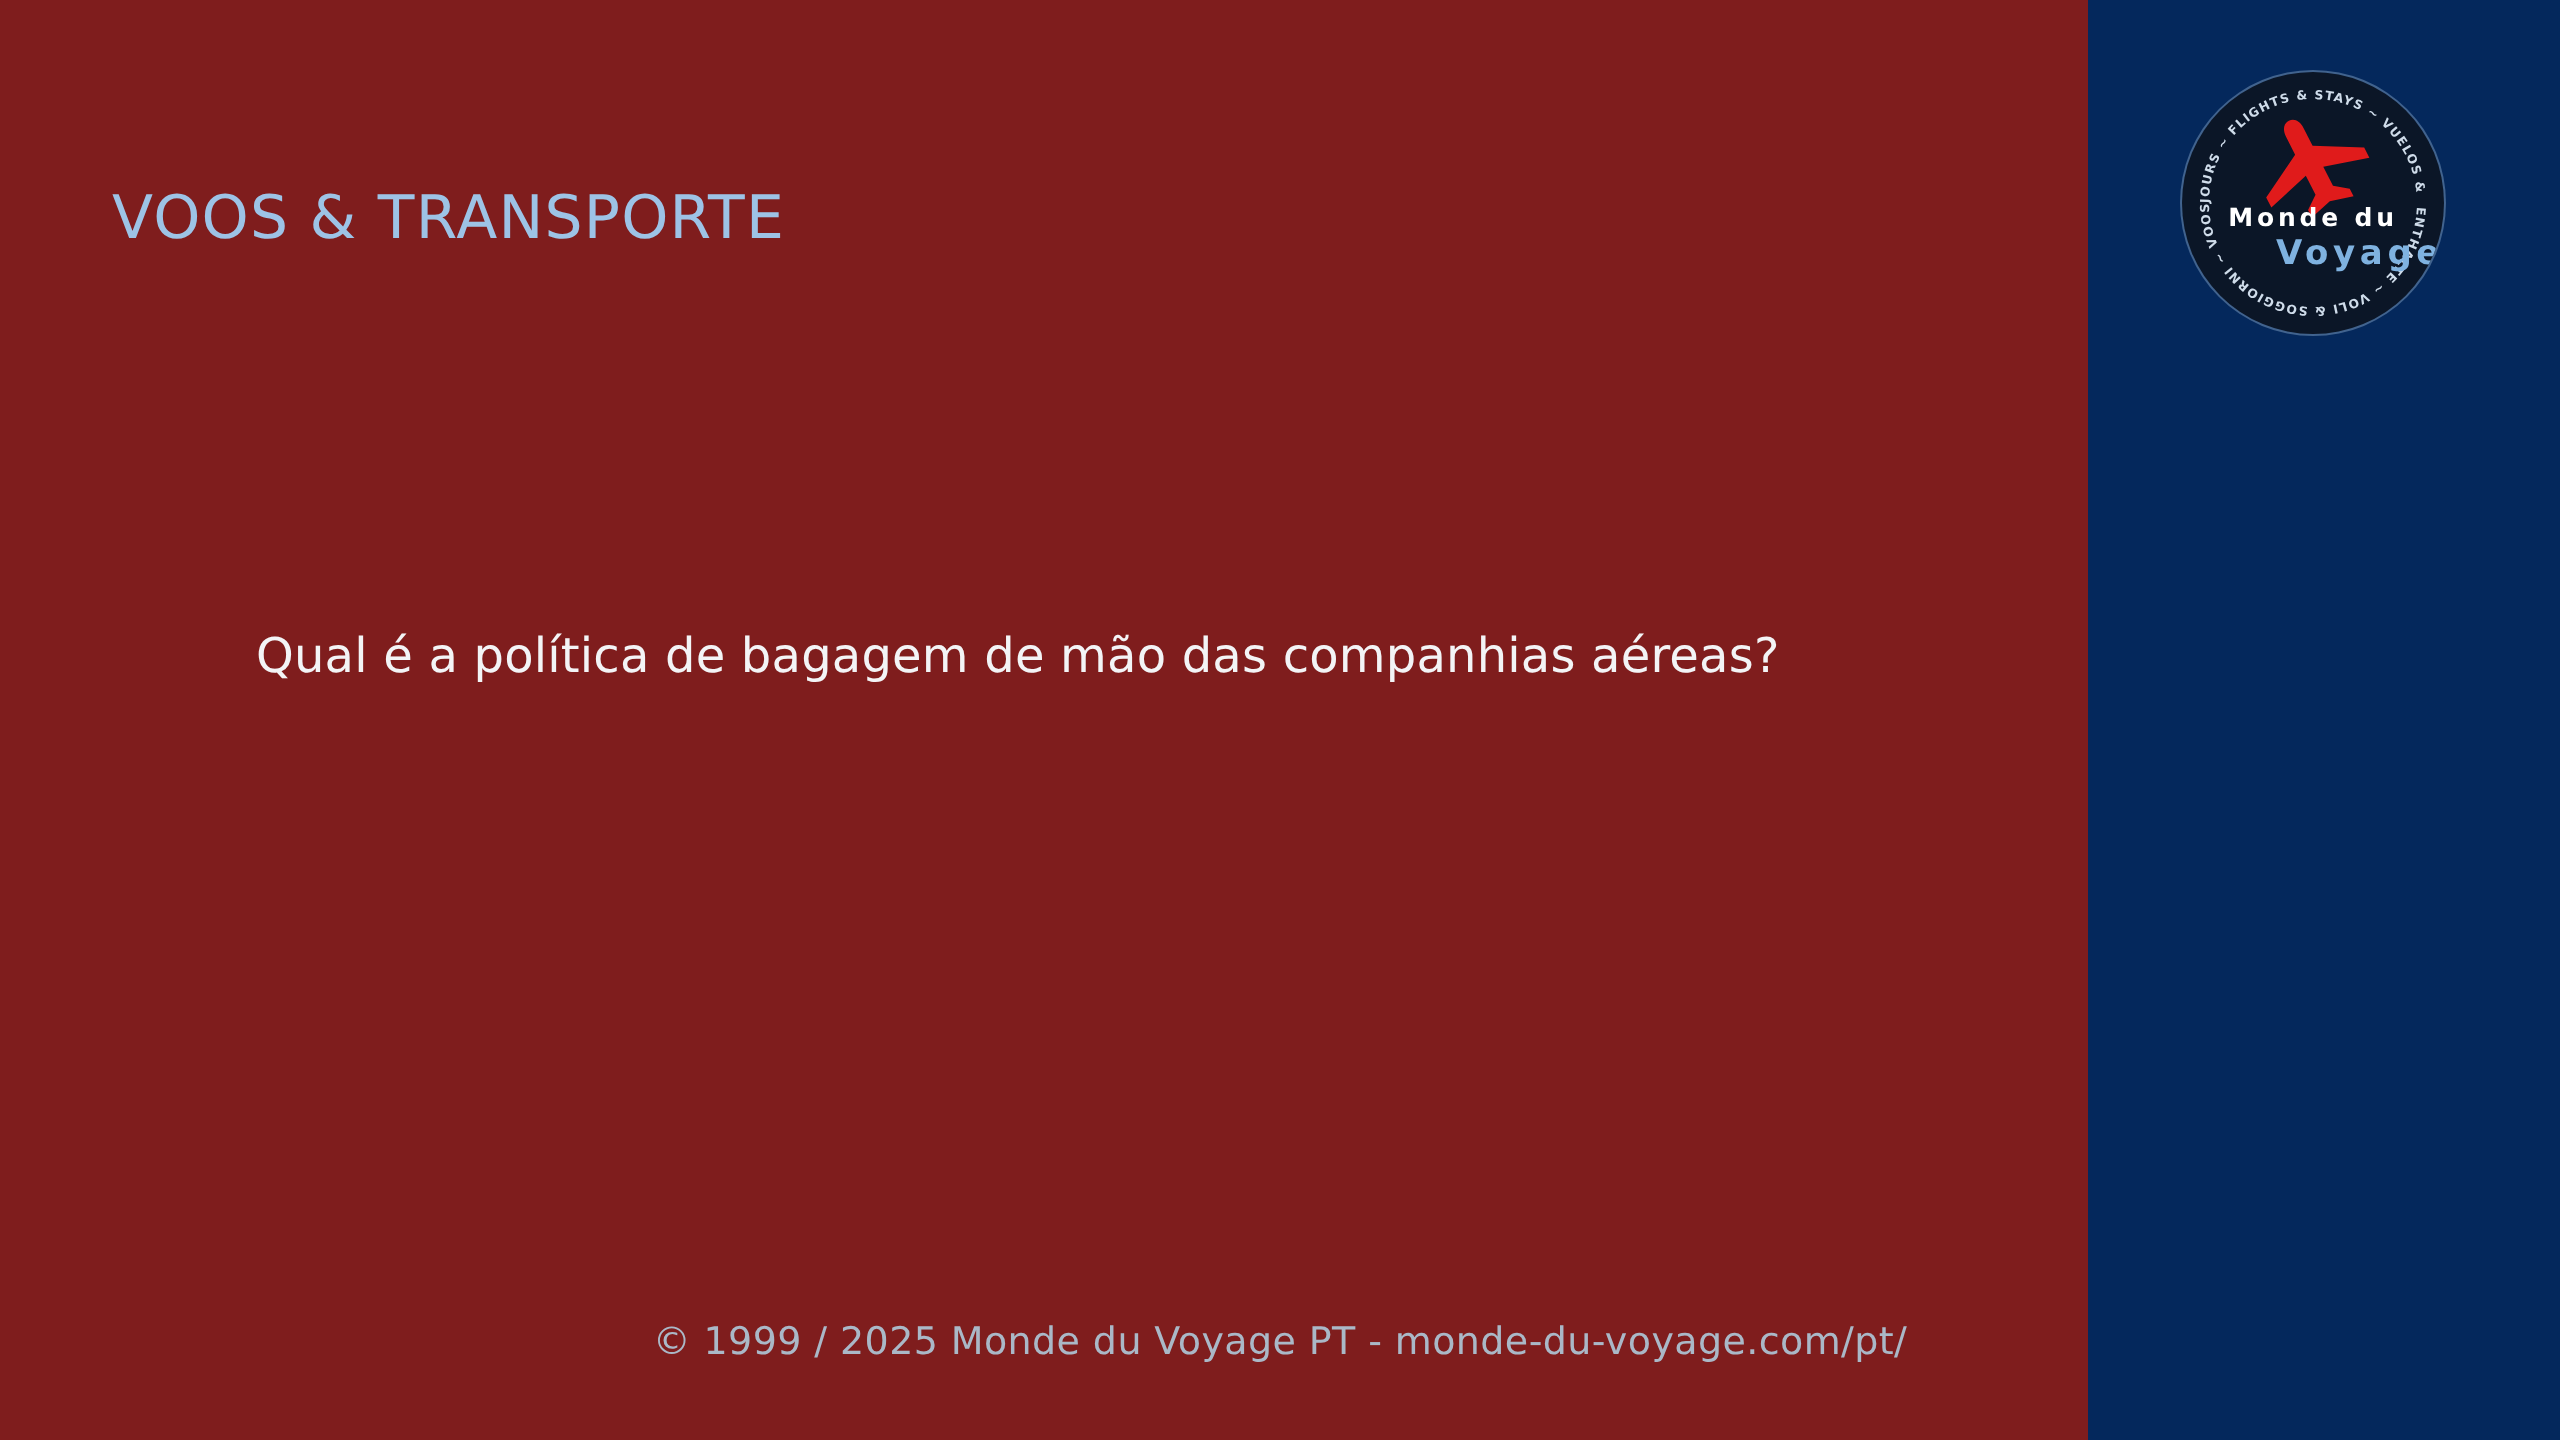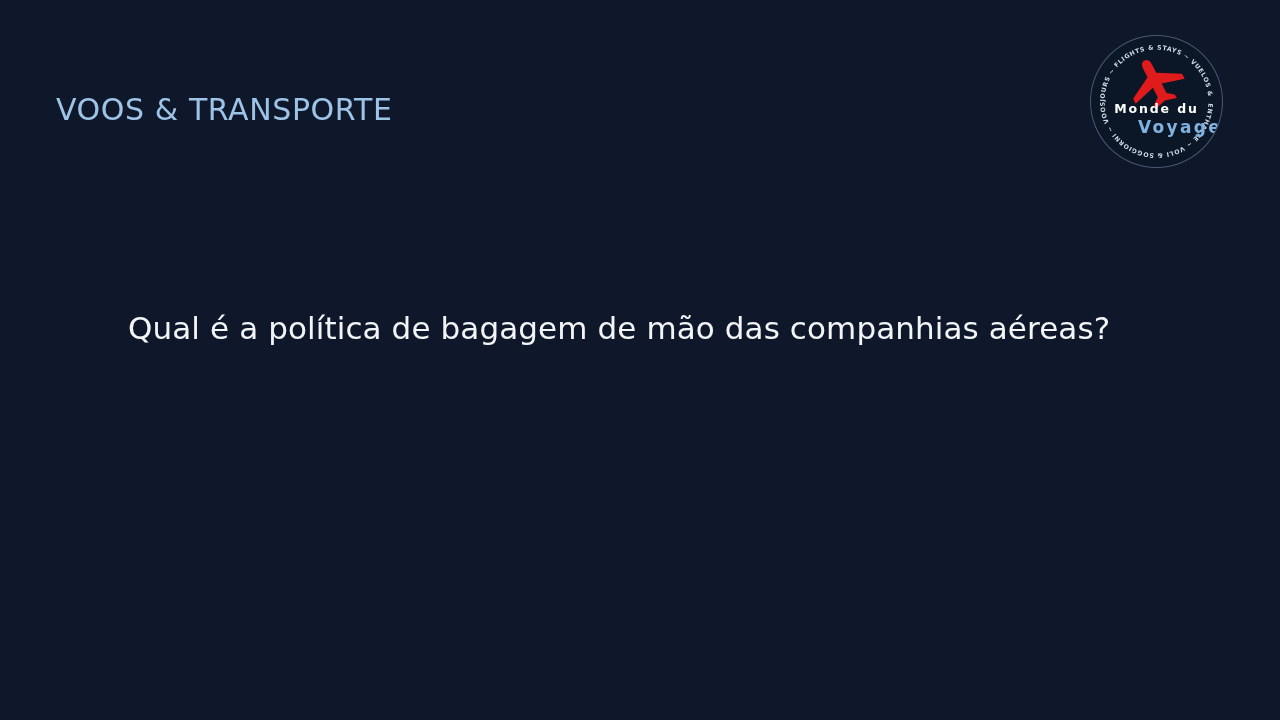--- a/index.html
+++ b/index.html
@@ -16,9 +16,9 @@
 
   #slide {
     position: relative;
-    width: 1280px;
+    width: 1044px;
     height: 720px;
-    background: #0f172a;
+    background: #7f1d1d;
     box-sizing: border-box;
   }
 

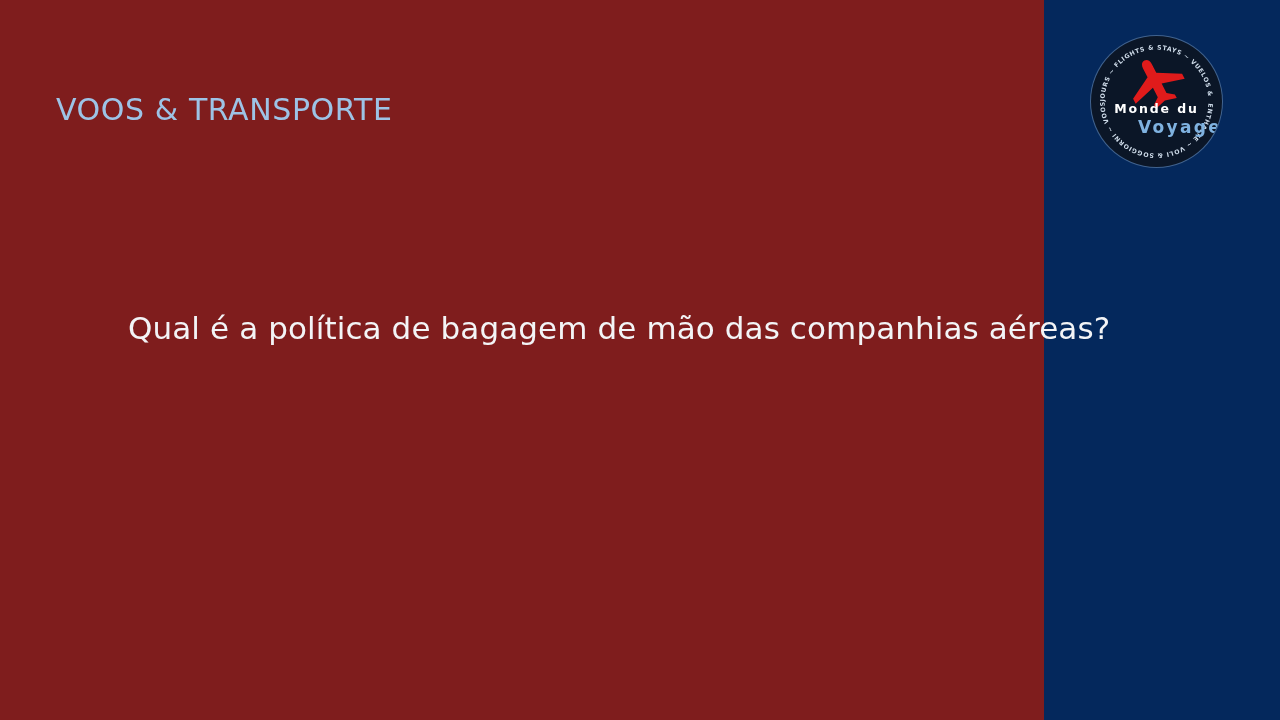--- a/index.html
+++ b/index.html
@@ -110,7 +110,7 @@
   }
   #question-text {
     font-family: "DejaVu Sans", sans-serif;
-    font-size: 31px;
+    font-size: 24px;
     font-weight: 400;
     line-height: 57px;
     color: #f3f4f6;

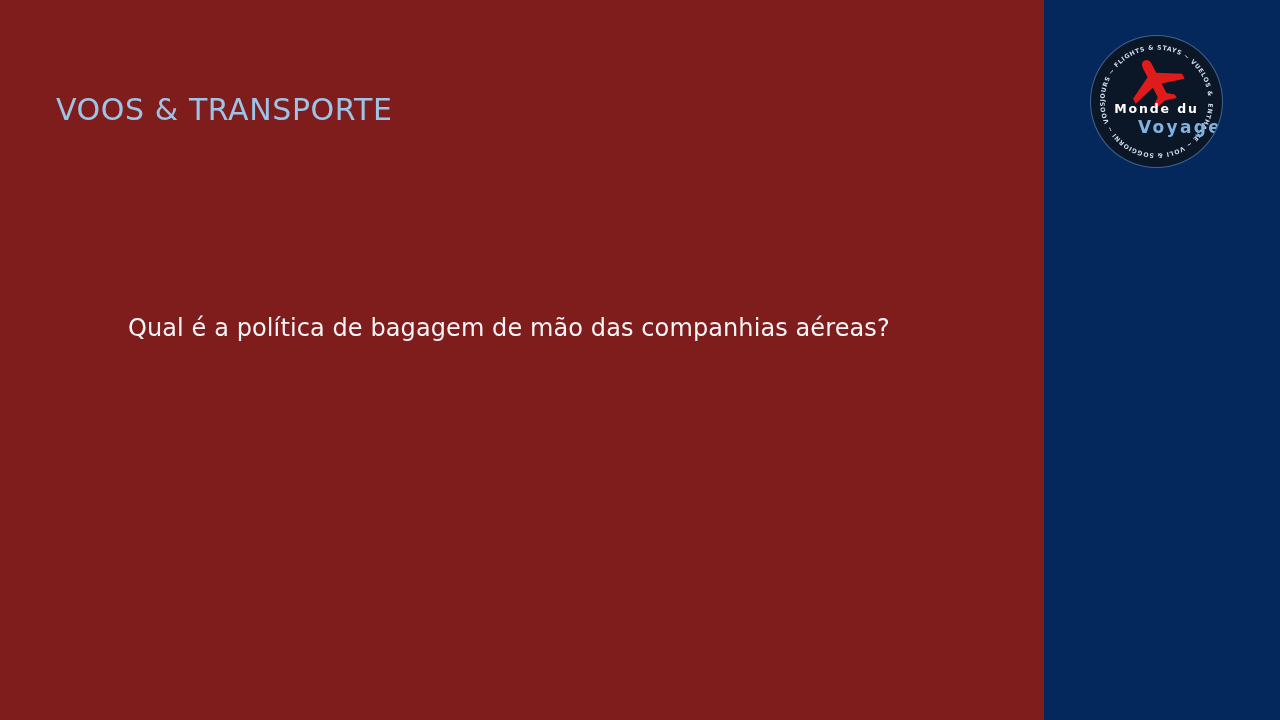--- a/index.html
+++ b/index.html
@@ -192,6 +192,9 @@
     <div id="question-text">Qual é a política de bagagem de mão das companhias aéreas?</div>
   </div>
 
+  <div id="slide-footer">
+    <div id="footer-text">© 1999 / 2025 Monde du Voyage PT - monde-du-voyage.com/pt/</div>
+  </div>
 
 </div>
 

